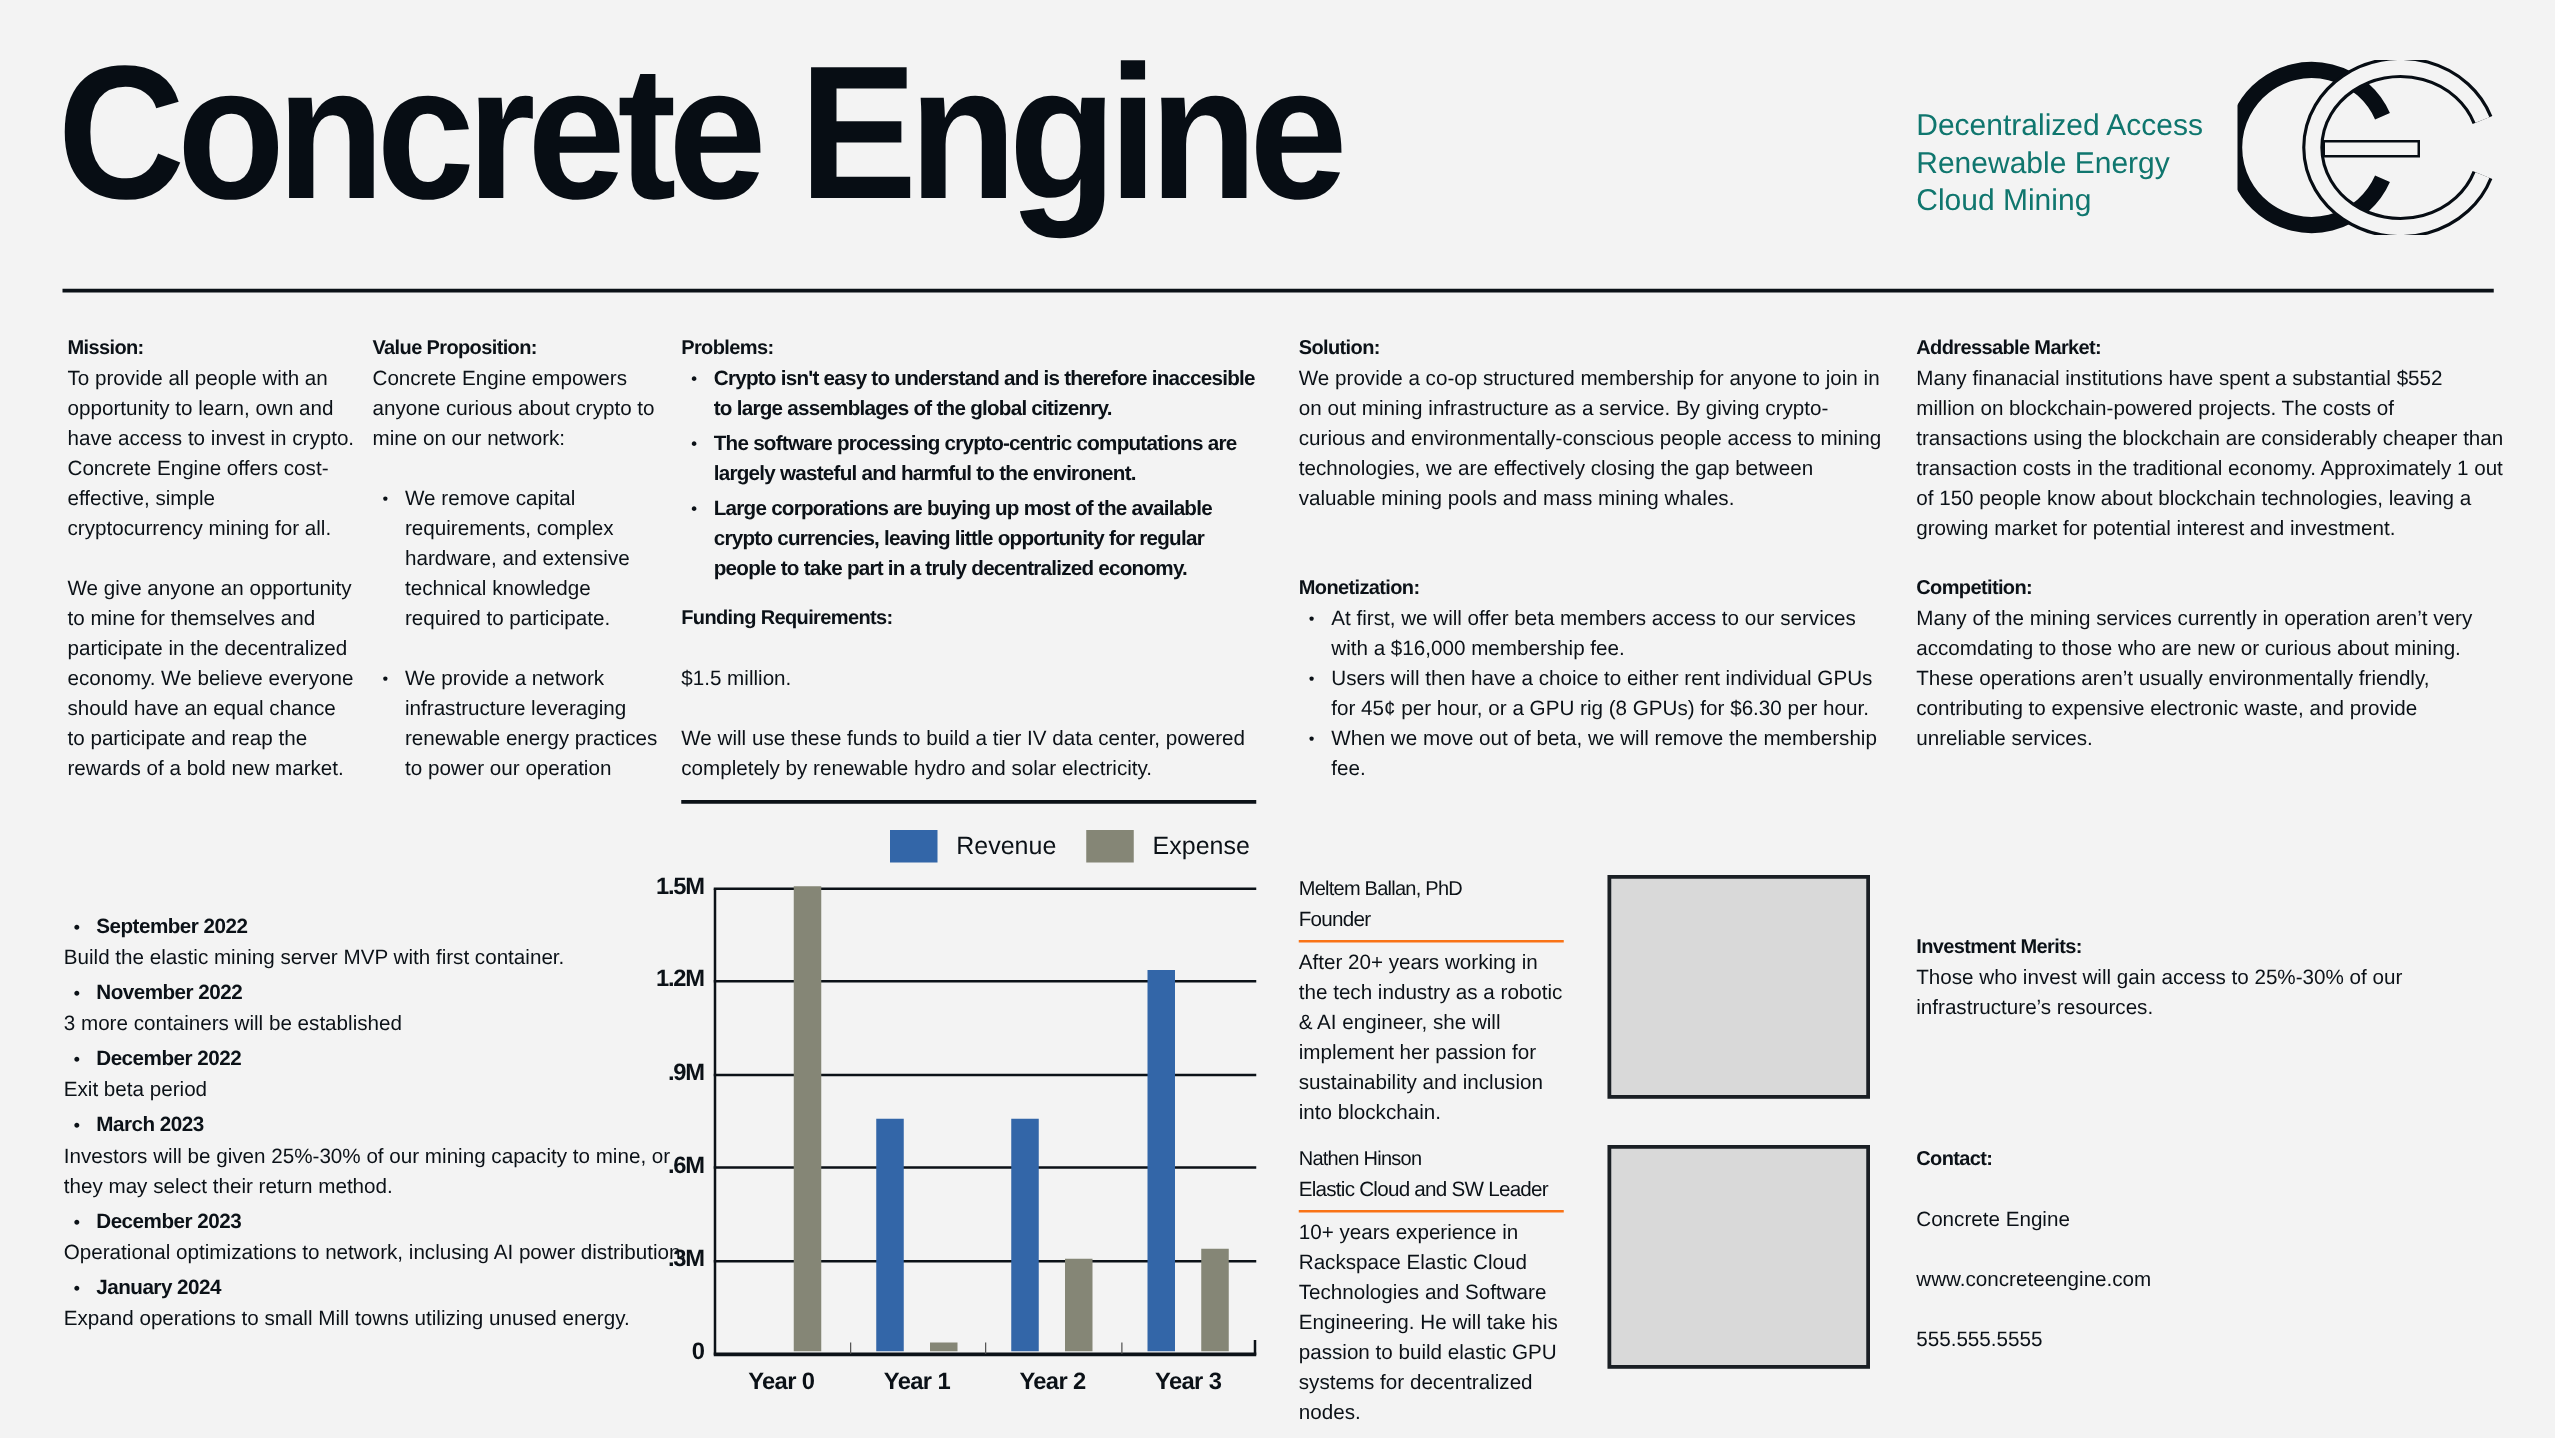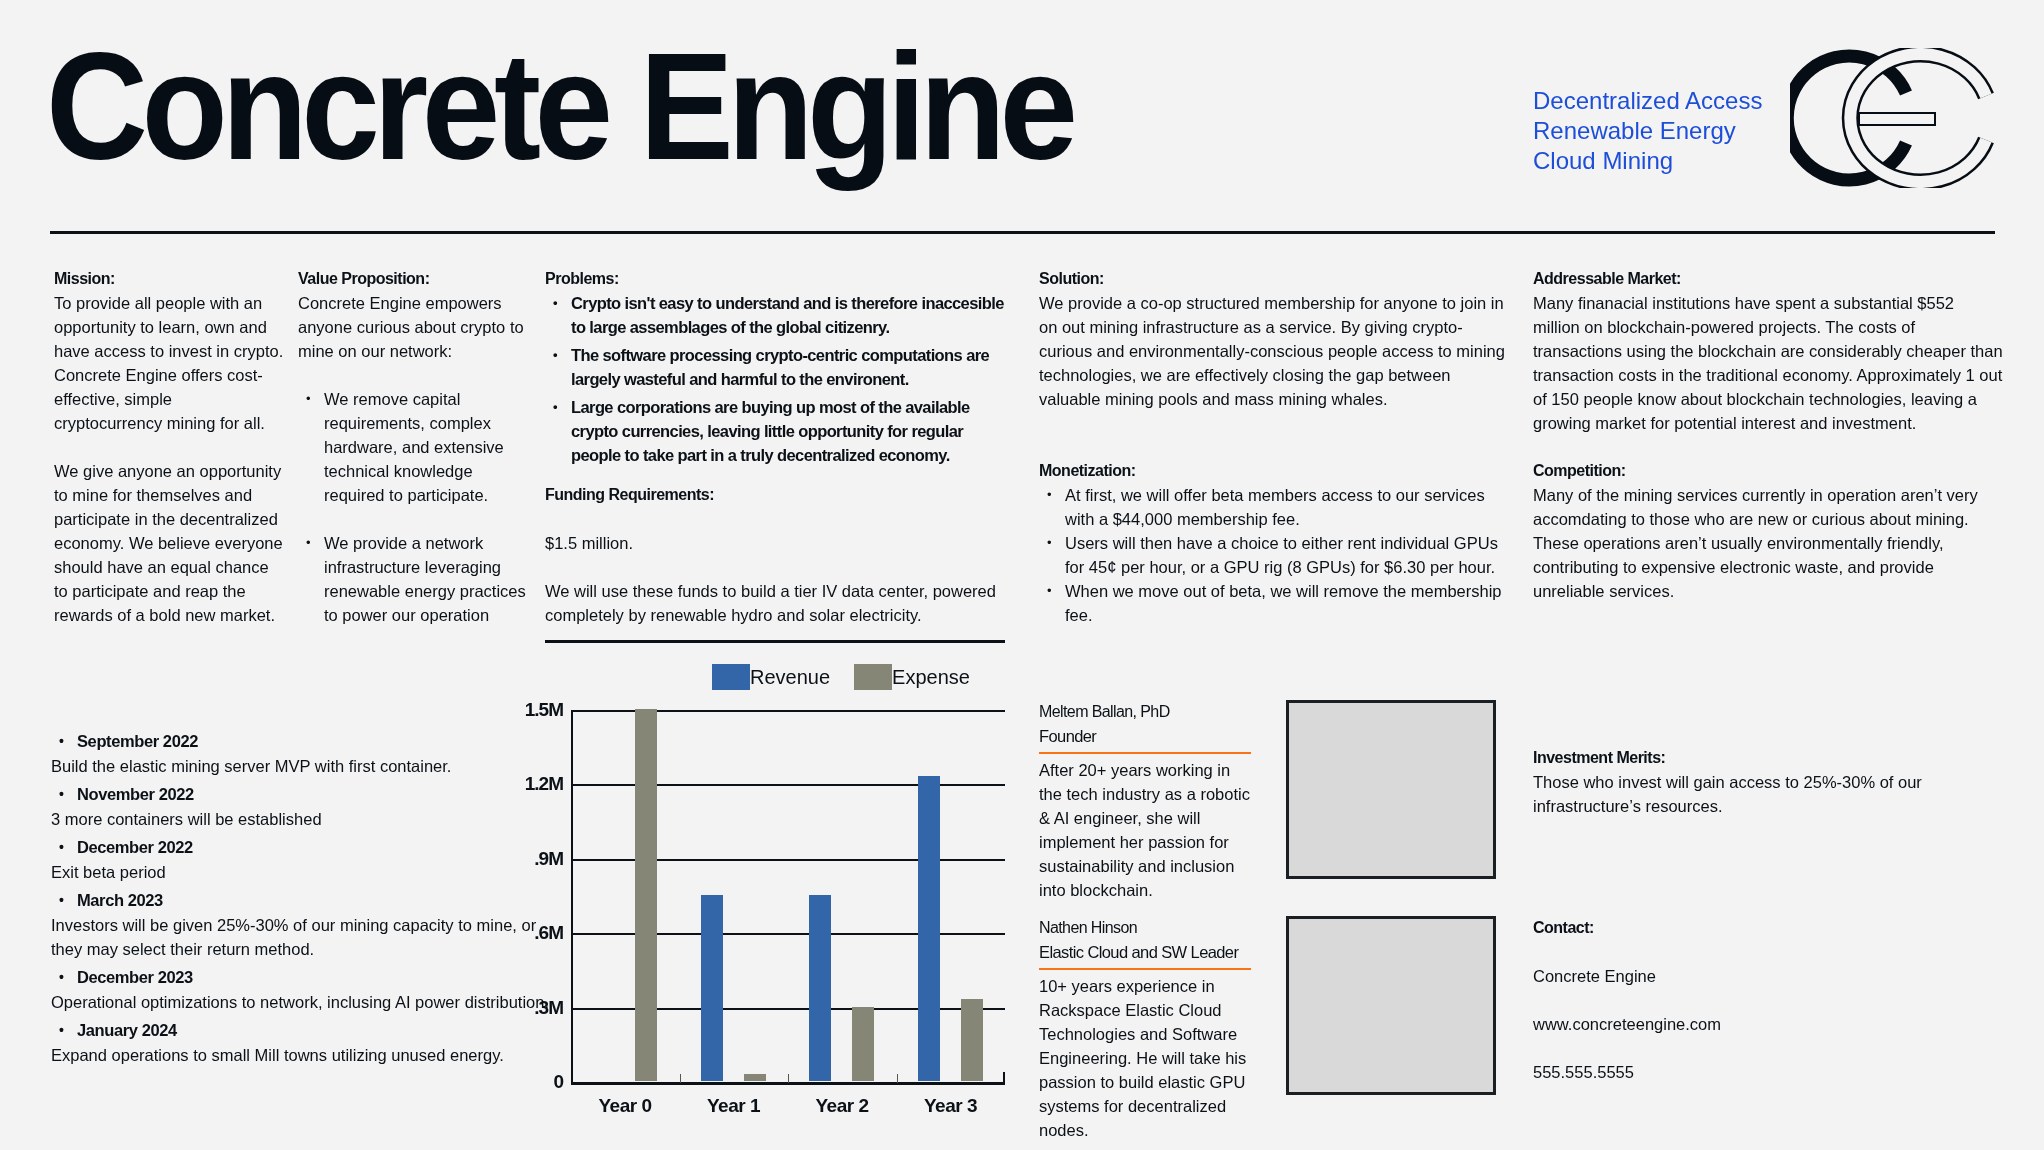--- a/index.html
+++ b/index.html
@@ -18,7 +18,7 @@
     transform: scaleX(0.93); transform-origin: left top;
     white-space: nowrap;
   }
-  .tagline { left: 1533px; top: 86px; font-size: 24px; line-height: 30px; color: #1d4ed8; }
+  .tagline { left: 1533px; top: 86px; font-size: 24px; line-height: 30px; color: #0f766e; }
   .tagline div { white-space: nowrap; }
   .logo { left: 1790px; top: 48px; width: 206px; height: 140px; }
   .rule-top { left: 50px; top: 231px; width: 1945px; height: 3px; background: #0b1117; }

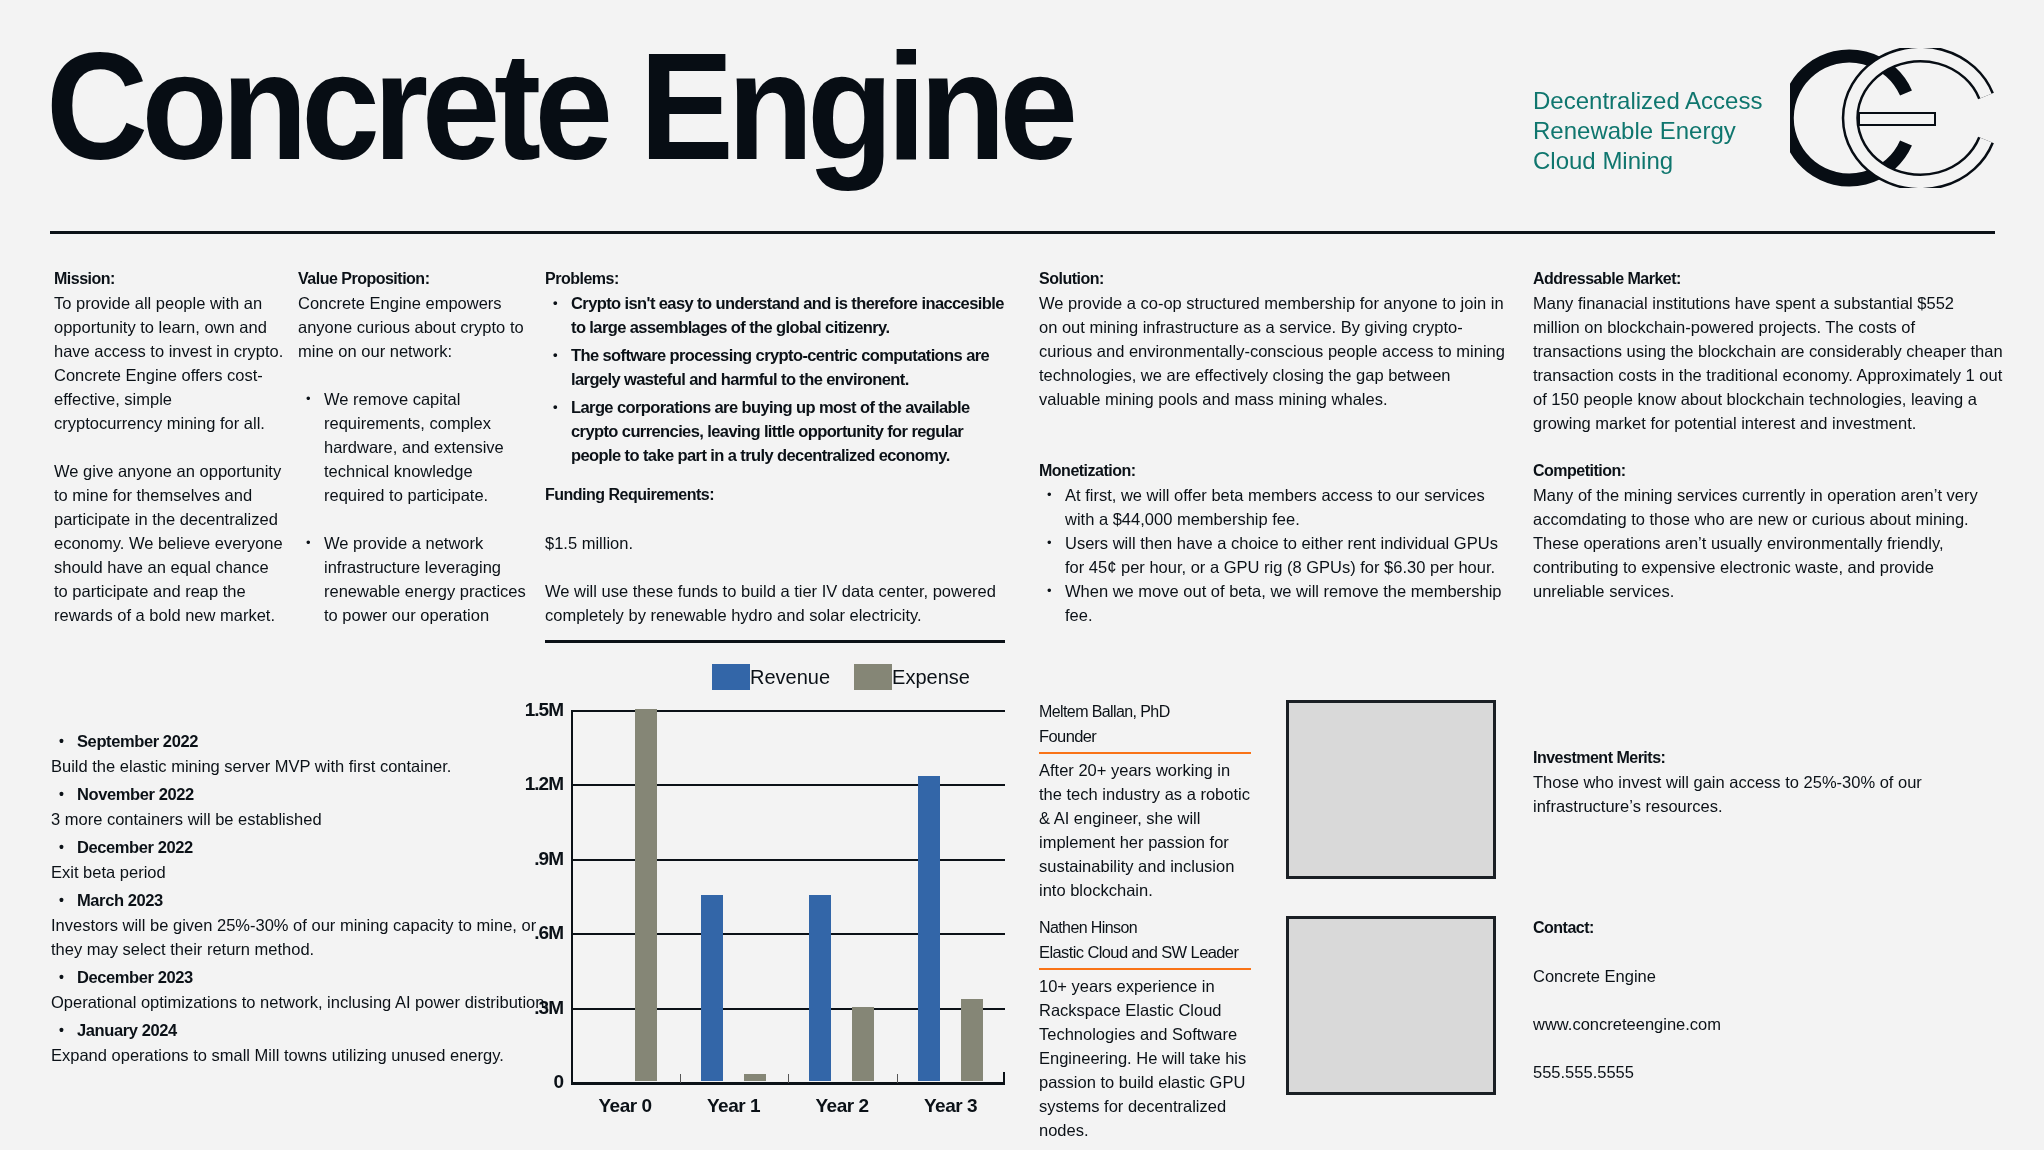--- a/index.html
+++ b/index.html
@@ -136,7 +136,7 @@
   <div style="height:48px"></div>
   <div class="h">Monetization:</div>
   <ul class="bul p">
-    <li>At first, we will offer beta members access to our services with a $44,000 membership fee.</li>
+    <li>At first, we will offer beta members access to our services with a $16,000 membership fee.</li>
     <li>Users will then have a choice to either rent individual GPUs for 45¢ per hour, or a GPU rig (8 GPUs) for $6.30 per hour.</li>
     <li>When we move out of beta, we will remove the membership fee.</li>
   </ul>

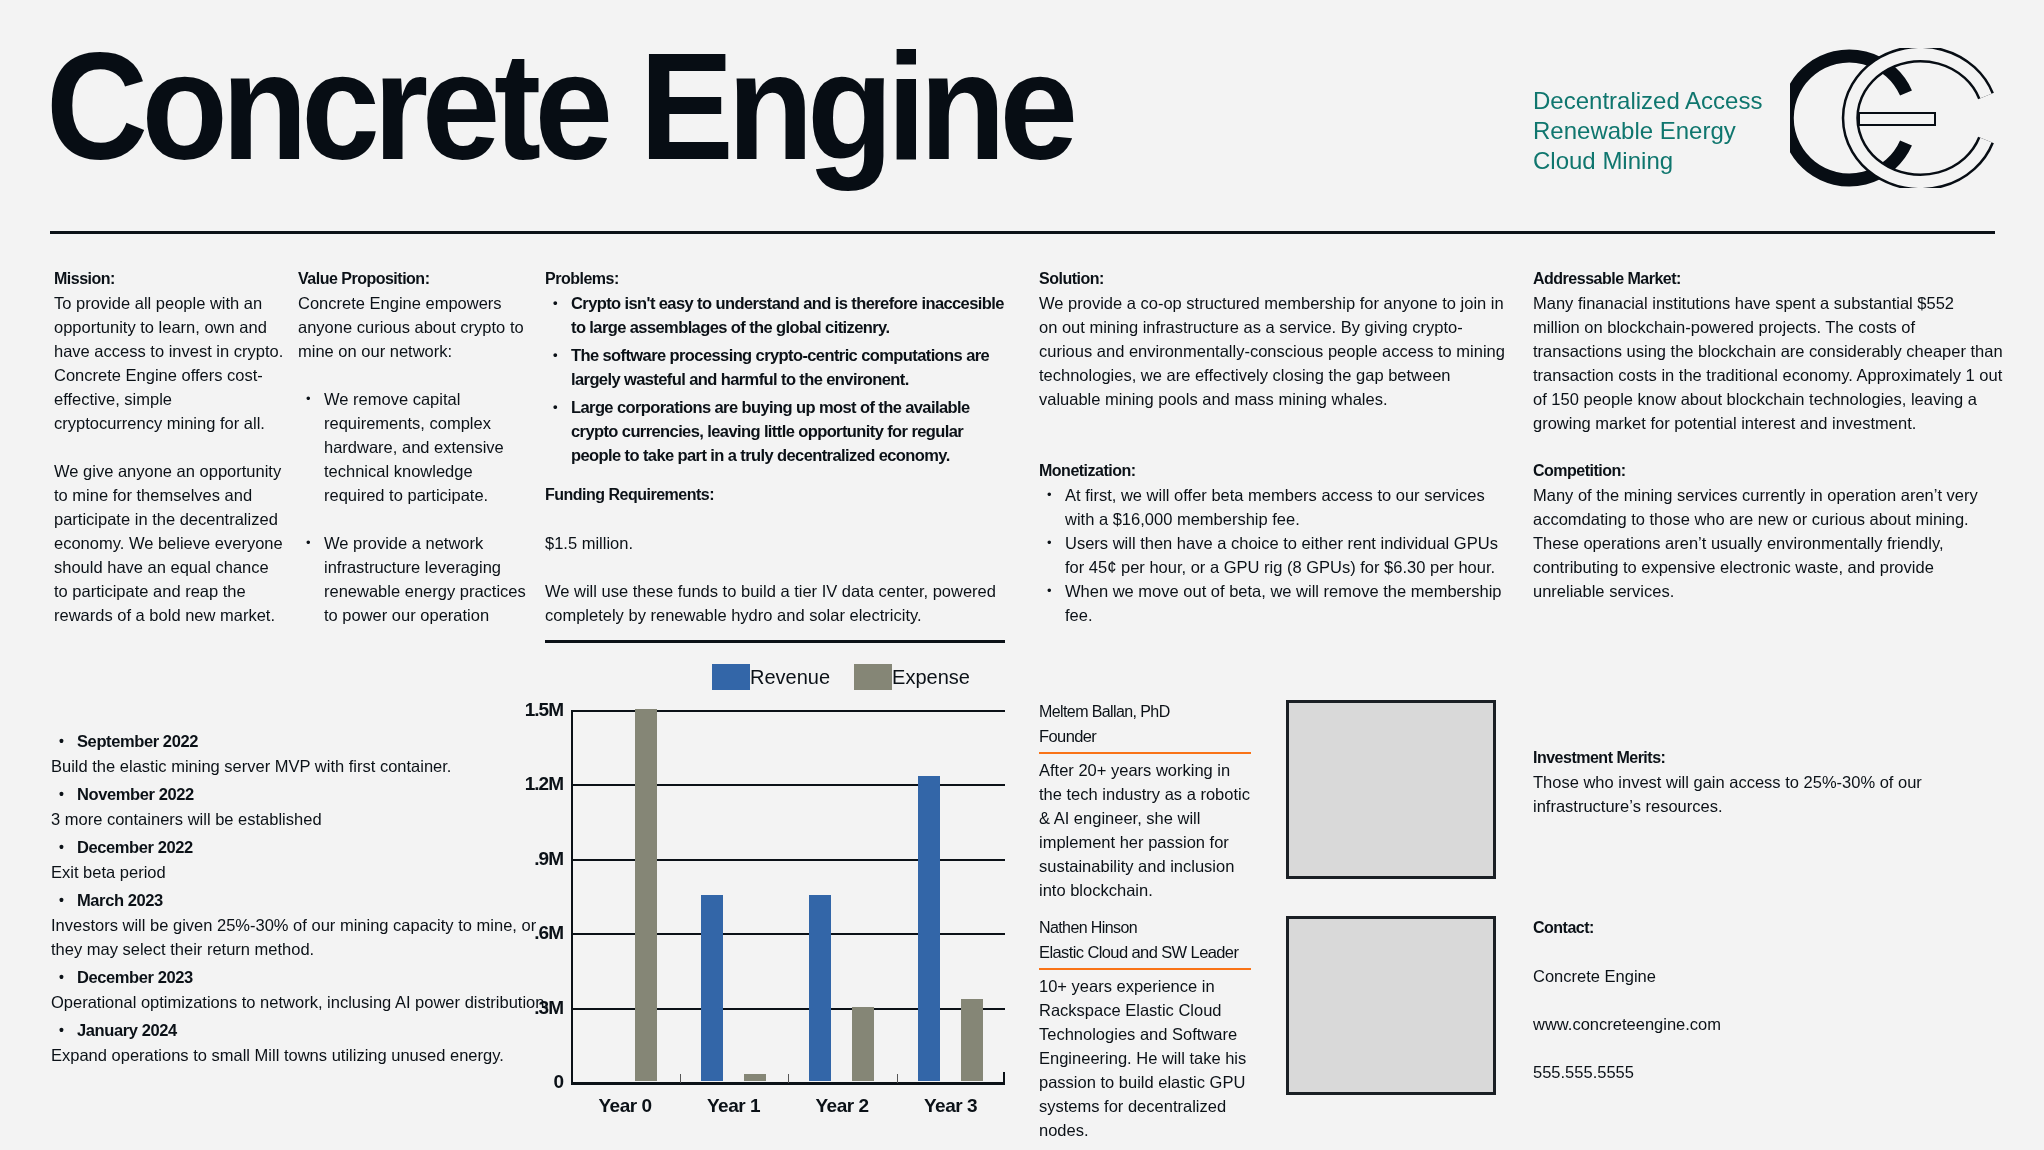--- a/index.html
+++ b/index.html
@@ -50,7 +50,7 @@
   .chart { left: 500px; top: 650px; width: 520px; height: 480px; }
   .legend { position: absolute; top: 14px; left: 212px; display: flex; align-items: center; font-size: 20px; }
   .legend .sw { width: 38px; height: 26px; display: inline-block; }
-  .legend .lbl { margin-right: 24px; }
+  .legend .lbl { margin-left: 15px; margin-right: 24px; }
   .plot { position: absolute; left: 71px; top: 61px; width: 434px; height: 372px; }
   .gridline { position: absolute; left: 0; width: 434px; height: 2px; background: #0b1117; }
   .yaxis { position: absolute; left: 0; top: 0; width: 2px; height: 373px; background: #0b1117; }

